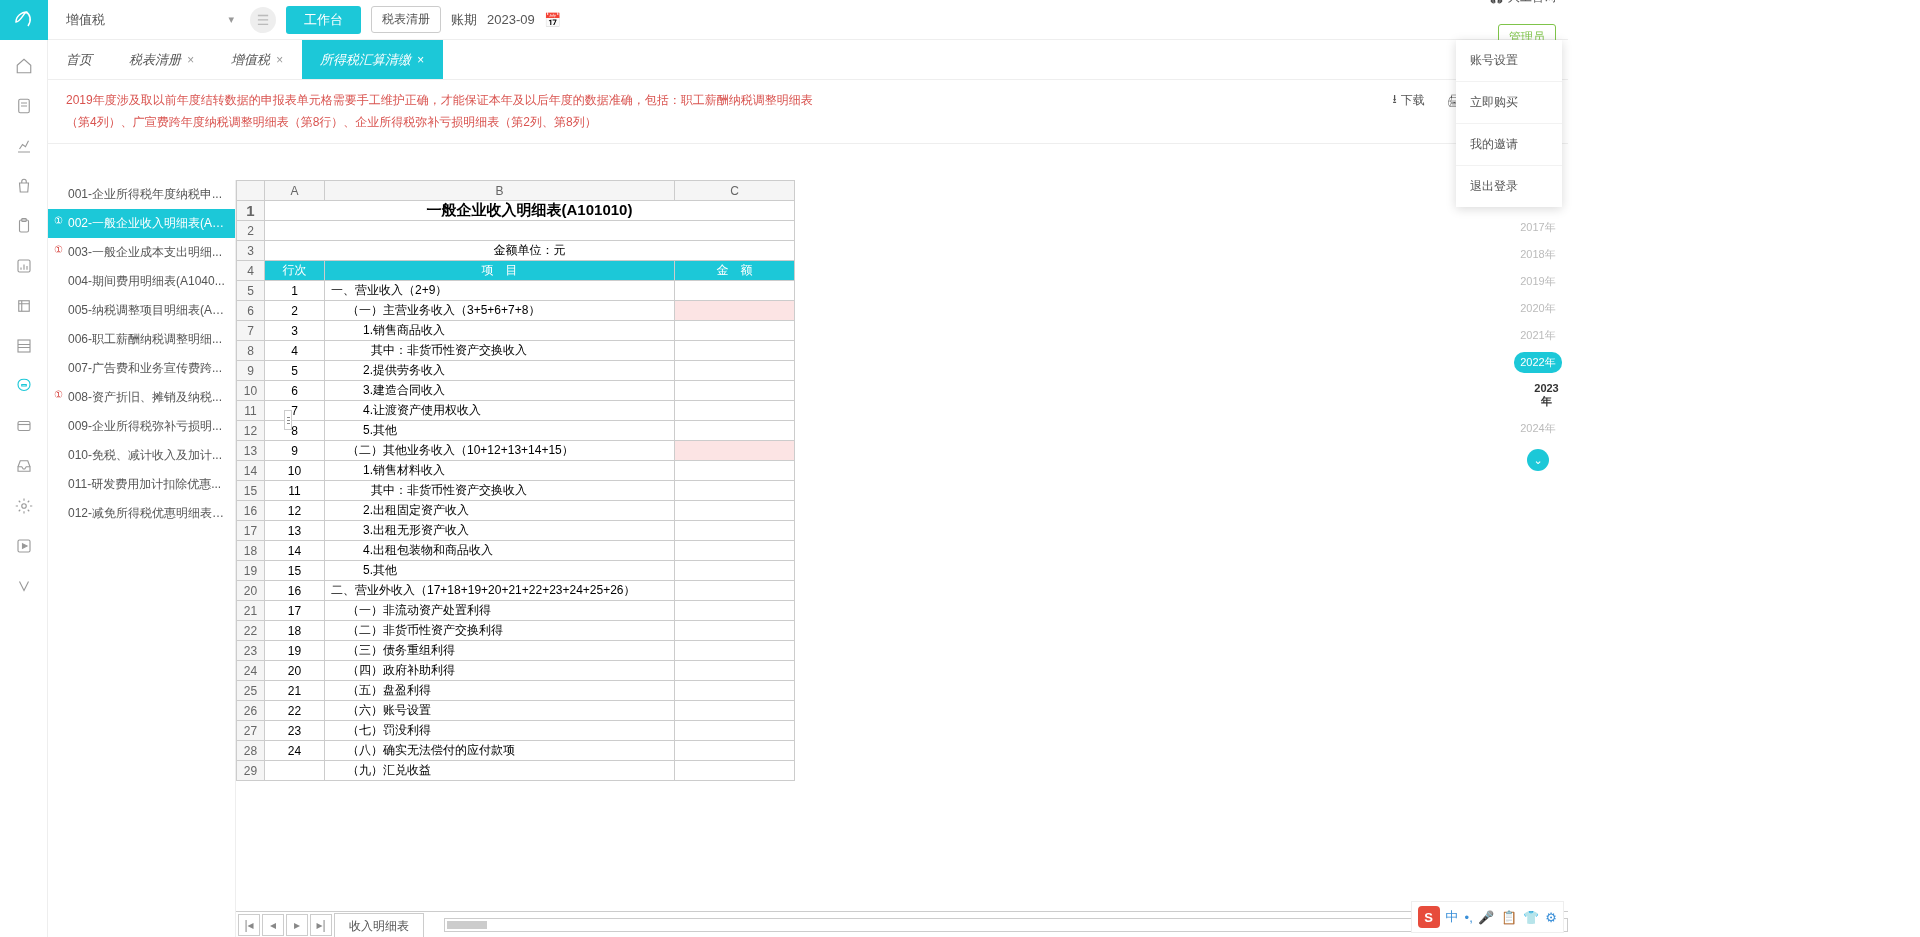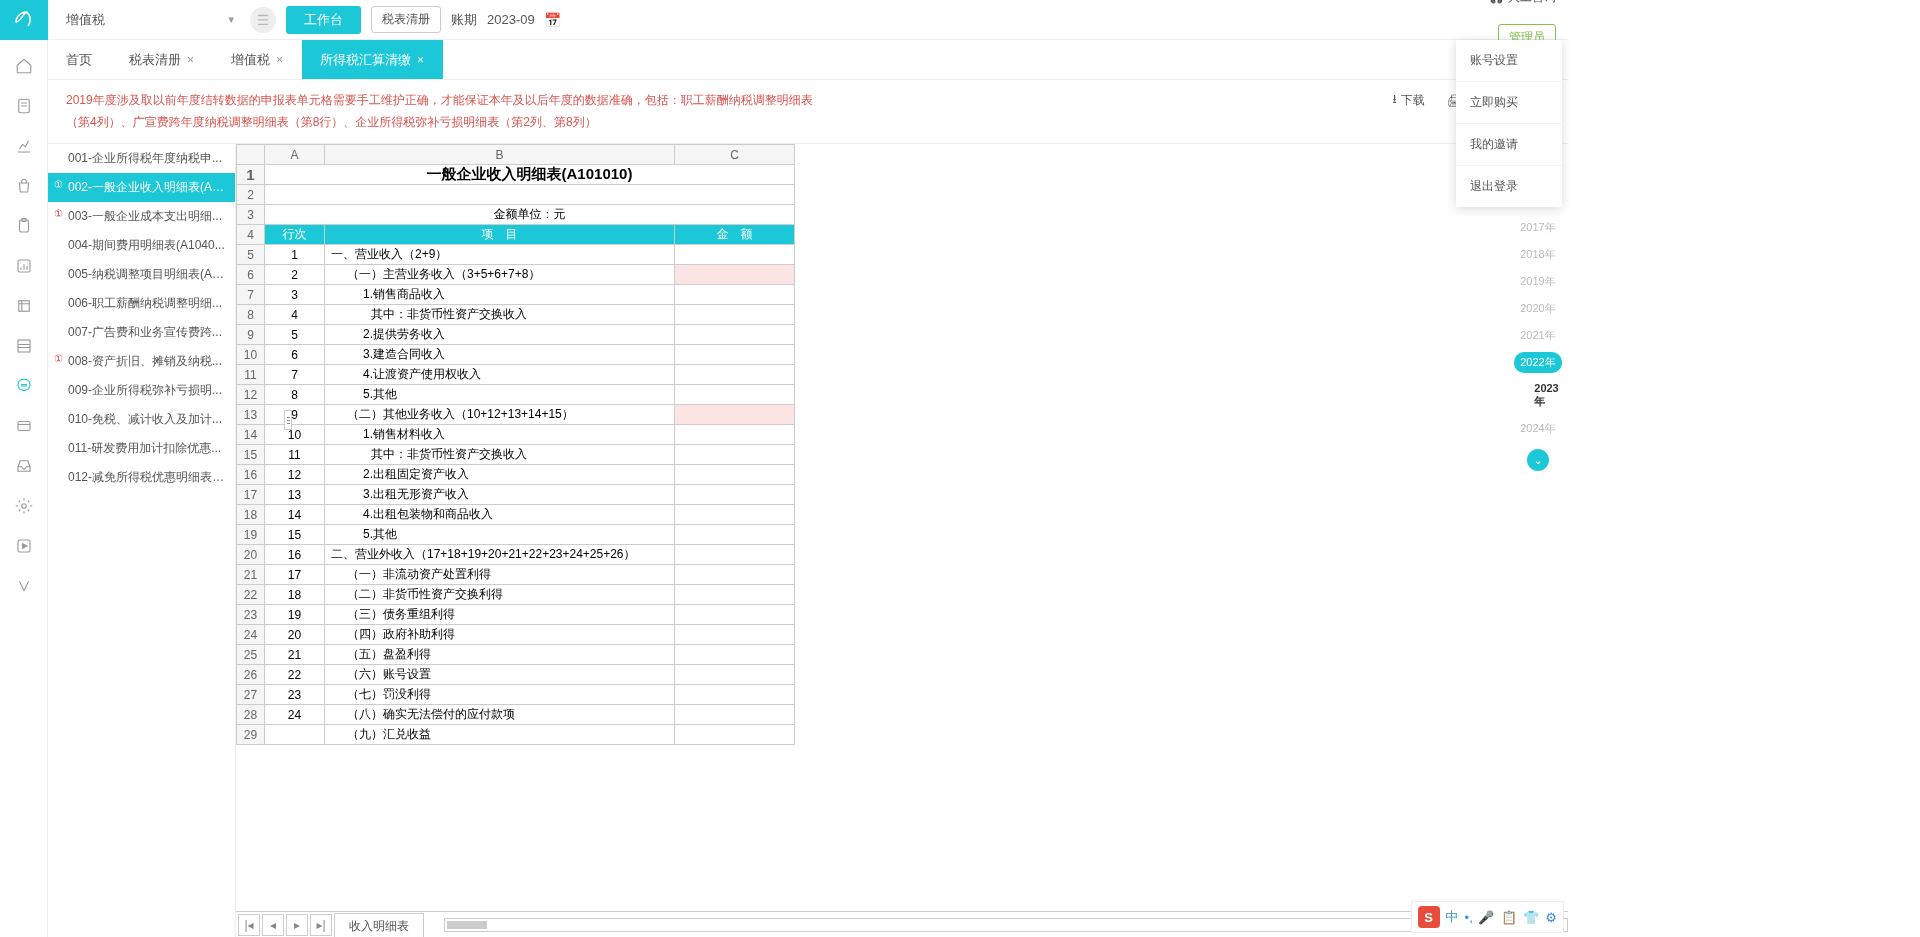--- a/index.html
+++ b/index.html
@@ -33,7 +33,7 @@
 
 
 .tabsbar { height: 40px; border-bottom: 1px solid #eee; display:flex; align-items:stretch; font-size:13px; }
-.tab { padding:0 18px; display:flex; align-items:center; gap:6px; color:#555; cursor:pointer; border-right:1px solid transparent;}
+.tab { padding:0 18px; display:flex; align-items:center; gap:6px; color:#555; cursor:pointer; border-right:1px solid transparent;font-style:italic;}
 .tab .x { color:#999; font-size:12px; }
 .tab.active { background:#1cc8d8; color:#fff; }
 .tab.active .x { color:#fff; }

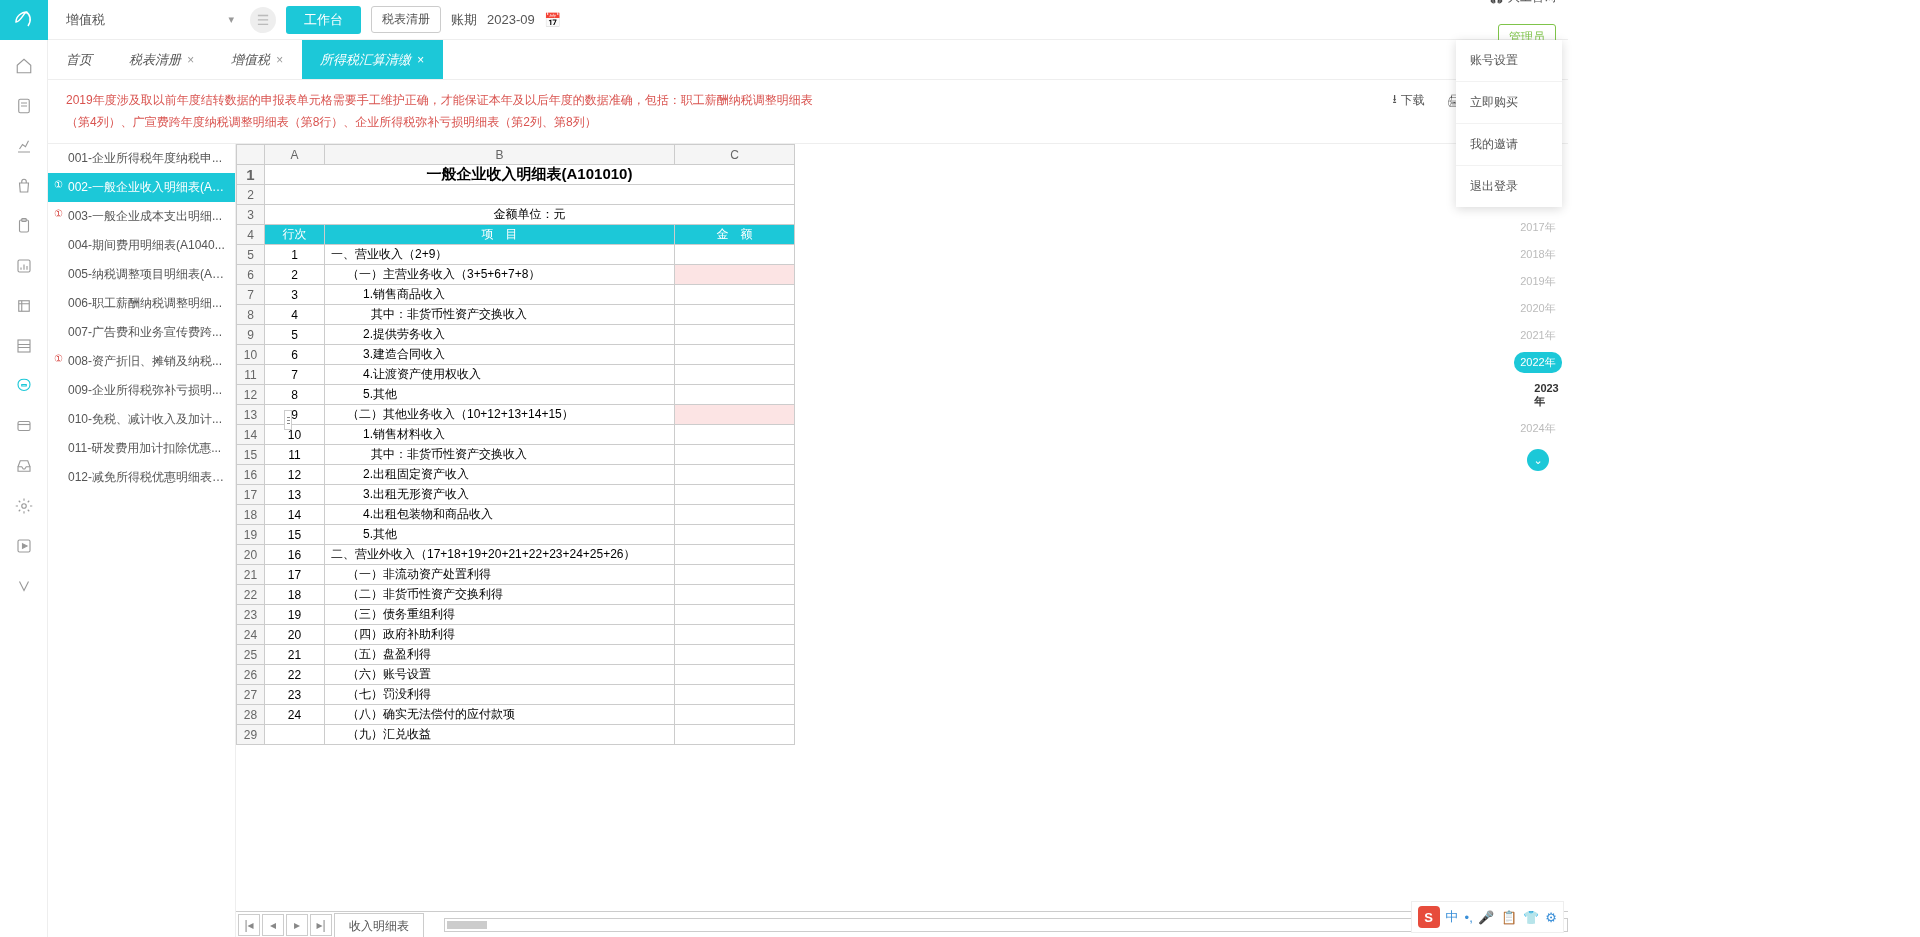--- a/index.html
+++ b/index.html
@@ -45,7 +45,7 @@
 .tbtn { display:flex; align-items:center; gap:4px; cursor:pointer;}
 
 
-.content { flex:1; display:flex; overflow:hidden; }
+.content { flex:1; display:flex; overflow:hidden;margin-top:36px; }
 .tree { width: 188px; border-right:1px solid #eee; font-size:12px; overflow-y:auto; }
 .tree-item { padding:6px 10px 6px 20px; color:#555; cursor:pointer; white-space:nowrap; overflow:hidden; text-overflow:ellipsis; position:relative; }
 .tree-item.warn::before { content:"①"; color:#d9534f; position:absolute; left:6px; font-size:10px;}

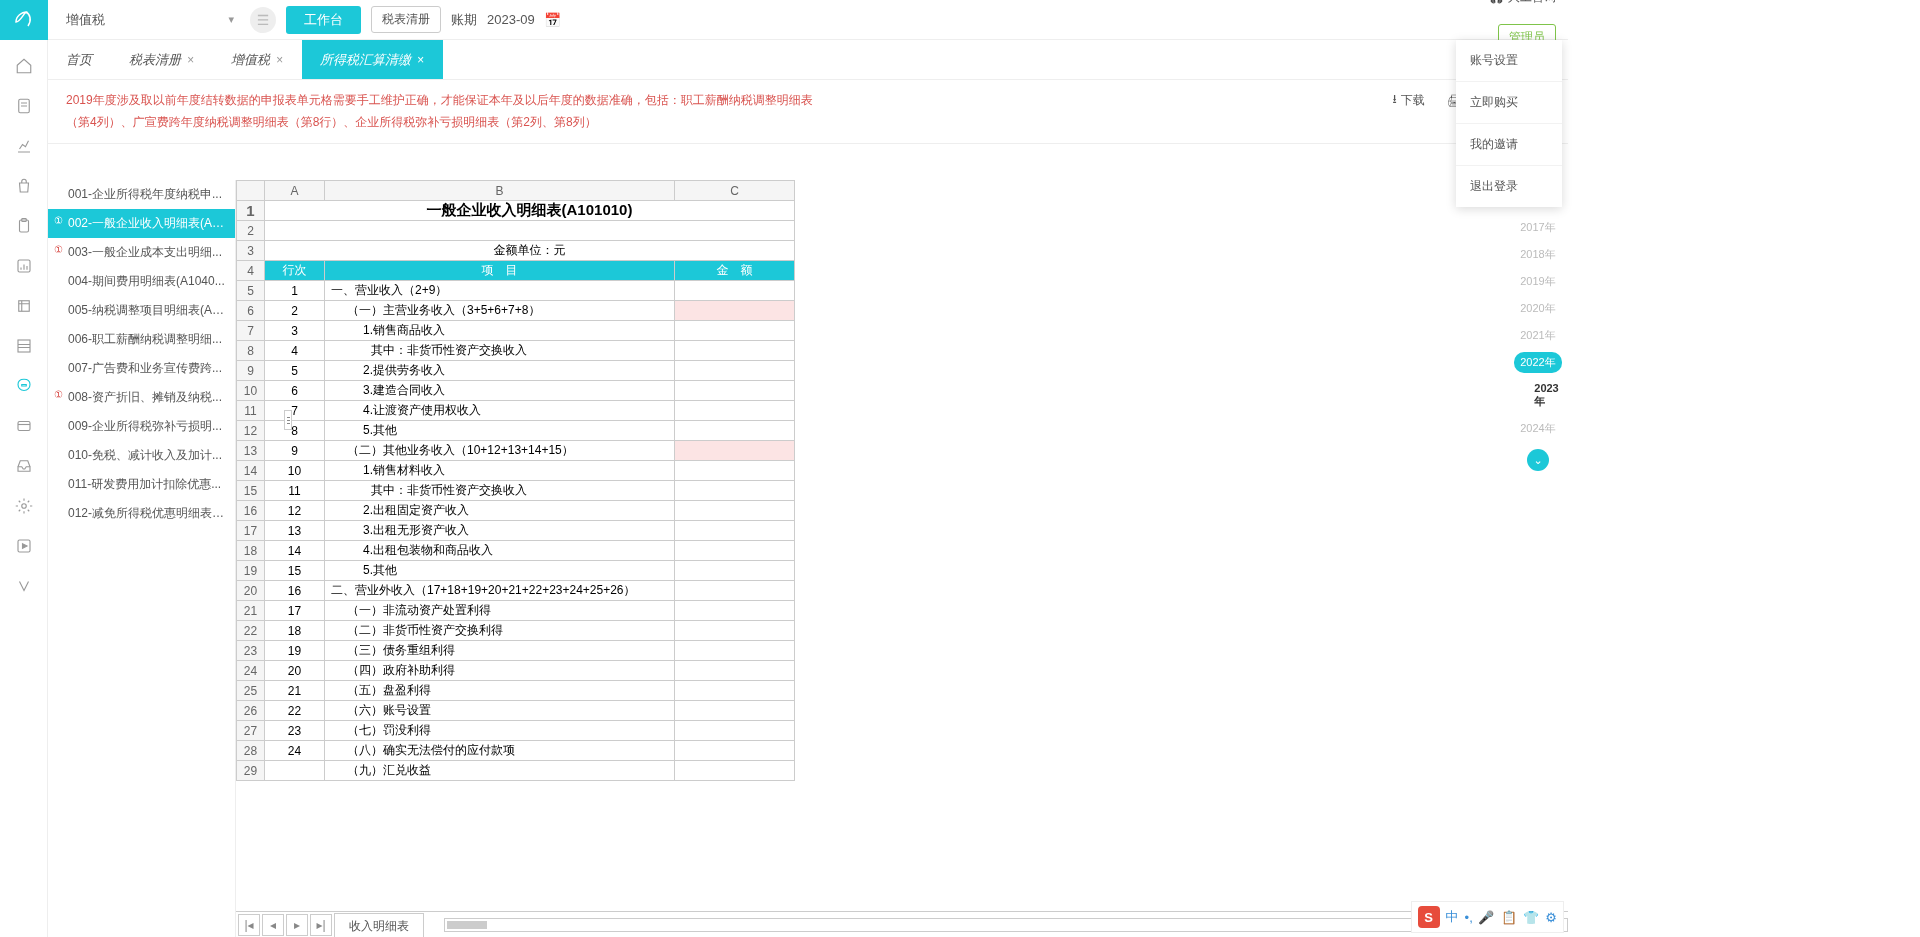--- a/index.html
+++ b/index.html
@@ -82,7 +82,7 @@
 .user-menu div:last-child{border-bottom:none;}
 
 
-.year-rail { position:absolute; top:190px; right:6px; width:48px; display:flex; flex-direction:column; gap:6px; font-size:11px; align-items:center; z-index:20;}
+.year-rail { position:absolute; top:190px; right:6px; width:48px; display:flex; flex-direction:column; gap:6px; font-size:11px; align-items:center; z-index:20;text-align:center;}
 .year-pill { padding:3px 6px; border-radius:10px; color:#bbb; cursor:pointer;}
 .year-pill.cur { background:#1cc8d8; color:#fff;}
 .year-pill.dark { color:#333; font-weight:700;margin-left:17px;}

